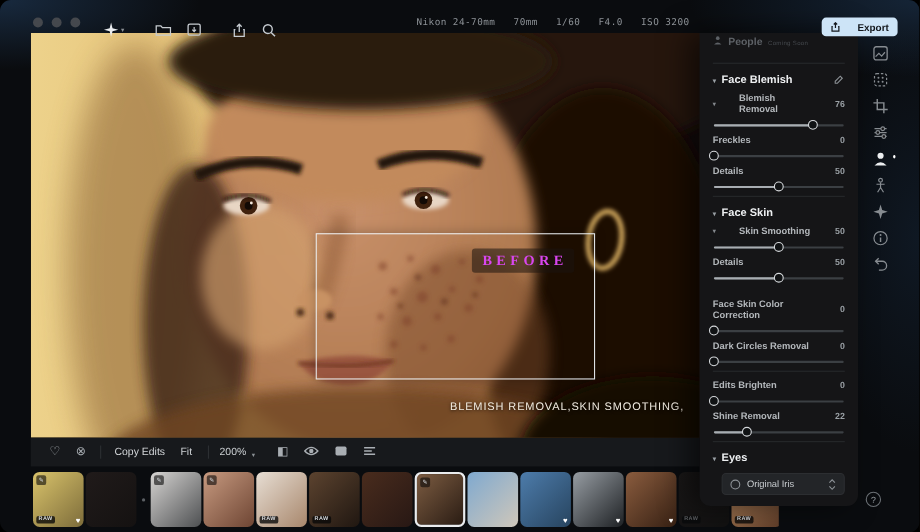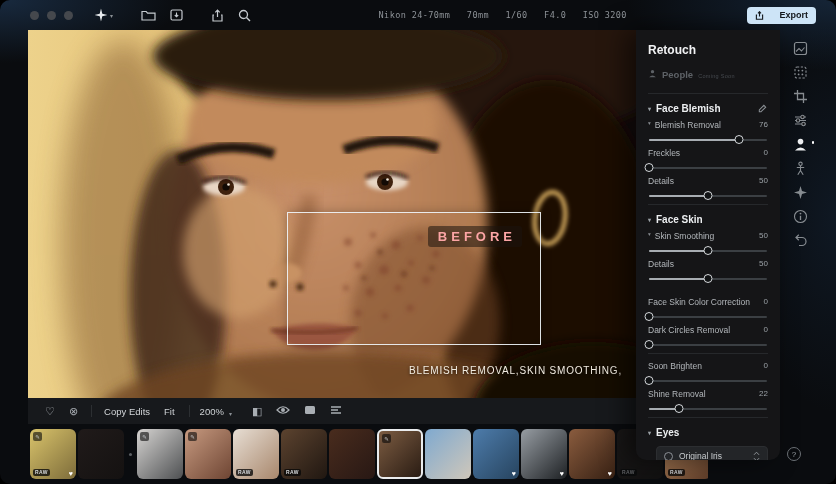--- a/index.html
+++ b/index.html
@@ -11,7 +11,7 @@
       radial-gradient(300px 100px at 100% 0%, rgba(42,84,132,.34), transparent 70%),
       radial-gradient(120px 260px at 100% 45%, rgba(30,60,95,.25), transparent 75%);}
   
-  .topbar{position:absolute;left:0;top:0;width:836px;height:30px;display:flex;align-items:center;z-index:6;padding:4px 12px;}
+  .topbar{position:absolute;left:0;top:0;width:836px;height:30px;display:flex;align-items:flex-start;z-index:6;padding:16px 12px;}
   .traffic{display:flex;gap:8px;margin-left:18px;}
   .tl{width:9px;height:9px;border-radius:50%;background:#45484d;}
   .tb-icons{display:flex;align-items:center;gap:0;margin-left:14px;color:#c6cbd0;}

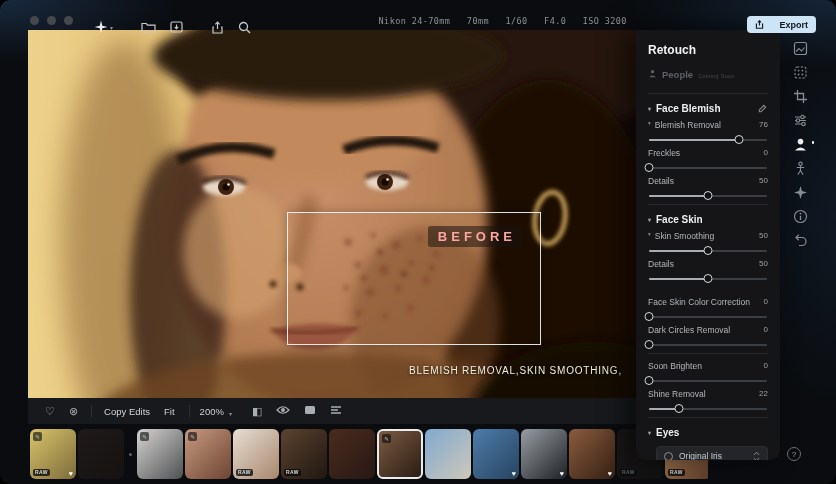--- a/index.html
+++ b/index.html
@@ -291,7 +291,6 @@
     </div>
 
   <div class="panel">
-    <div class="p-title">Retouch</div>
     <div class="people-row">
       <svg width="9" height="9" viewBox="0 0 14 14">
           <circle cx="7" cy="4.2" r="2.6" fill="#5d6166"></circle>

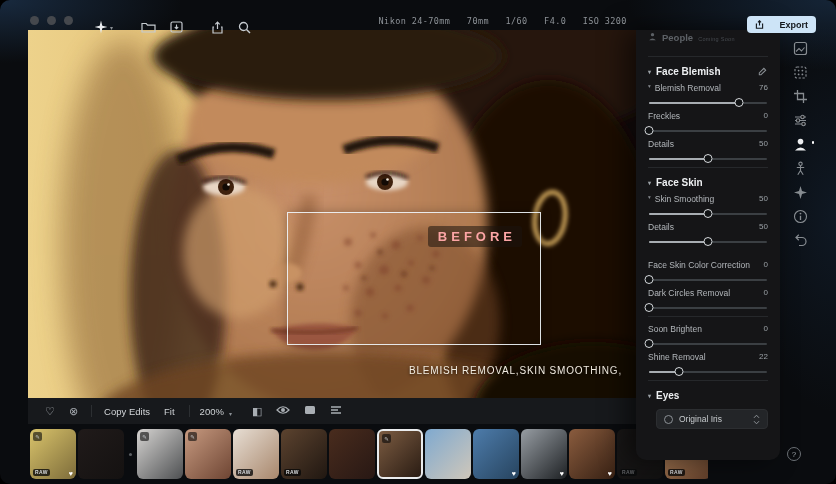--- a/index.html
+++ b/index.html
@@ -59,7 +59,7 @@
   .mask{margin-left:auto;display:flex;}
   .srow{margin:6px 0 1px;}
   .gapper{margin-top:17px;}
-  .slab{display:flex;align-items:flex-start;gap:4px;font-size:8.5px;color:#b3b7bb;}
+  .slab{display:flex;align-items:center;gap:21px;font-size:8.5px;color:#b3b7bb;font-weight:bold;}
   .slab .val{margin-left:auto;font-size:8px;color:#9aa0a5;}
   .track{position:relative;height:2px;background:#3b3f43;border-radius:1px;margin:9px 1px 7px;}
   .fill{position:absolute;left:0;top:0;height:100%;background:#a8adb2;border-radius:1px;}

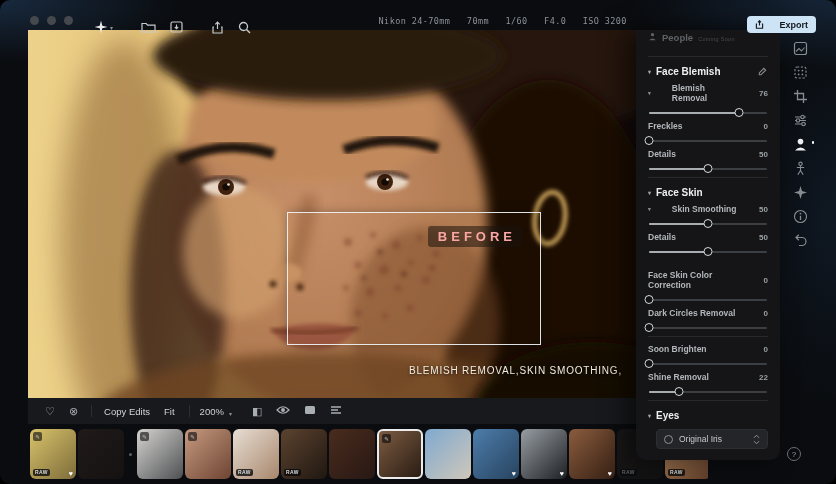--- a/index.html
+++ b/index.html
@@ -25,7 +25,7 @@
   .canvas{position:absolute;left:28px;top:30px;width:608px;height:368px;overflow:hidden;background:#20150c;z-index:1;}
   .photo{position:absolute;inset:0;}
   .before-box{position:absolute;left:259px;top:182px;width:254px;height:133px;border:1.5px solid rgba(238,243,247,.92);box-shadow:0 0 10px rgba(0,0,0,.25);}
-  .before-tag{position:absolute;right:18px;top:13px;font-family:Liberation Sans, sans-serif;font-size:13px;font-weight:700;letter-spacing:4px;color:#fca5a5;background:rgba(28,20,14,.55);padding:3px 6px 3px 10px;border-radius:3px;}
+  .before-tag{position:absolute;right:18px;top:13px;font-family:Liberation Serif, serif;font-size:13px;font-weight:700;letter-spacing:4px;color:#d946ef;background:rgba(28,20,14,.55);padding:3px 6px 3px 10px;border-radius:3px;}
   .caption{position:absolute;right:14px;bottom:20px;text-align:right;font-family:"DejaVu Sans Mono",monospace;font-size:10px;line-height:15px;color:#f2ece1;letter-spacing:.8px;text-shadow:0 1px 3px rgba(0,0,0,.7);}
   
   .bottombar{position:absolute;left:28px;top:398px;width:608px;height:26px;background:#17191c;display:flex;align-items:center;z-index:2;padding:0 10px;}

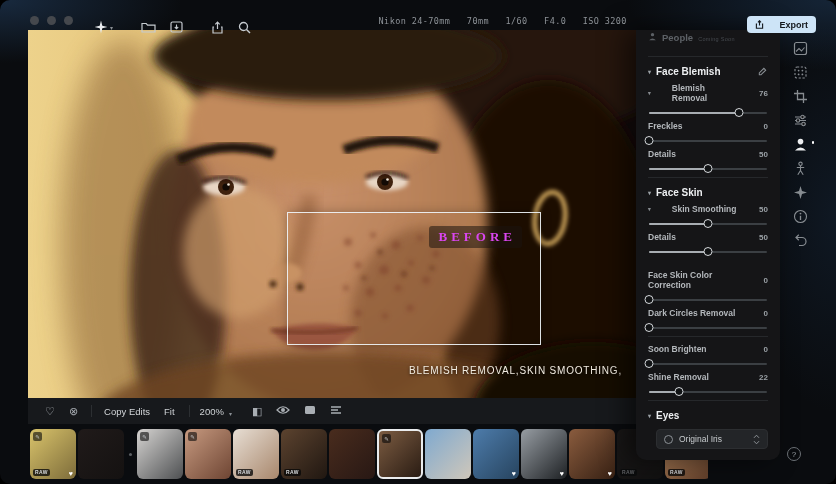--- a/index.html
+++ b/index.html
@@ -390,7 +390,7 @@
         <div class="p-div"></div>
         <div class="srow">
           <div class="slab">
-            <span class="lbl">Soon Brighten</span>
+            <span class="lbl">Edits Brighten</span>
             <span class="val">0</span>
           </div>
           <div class="track">

